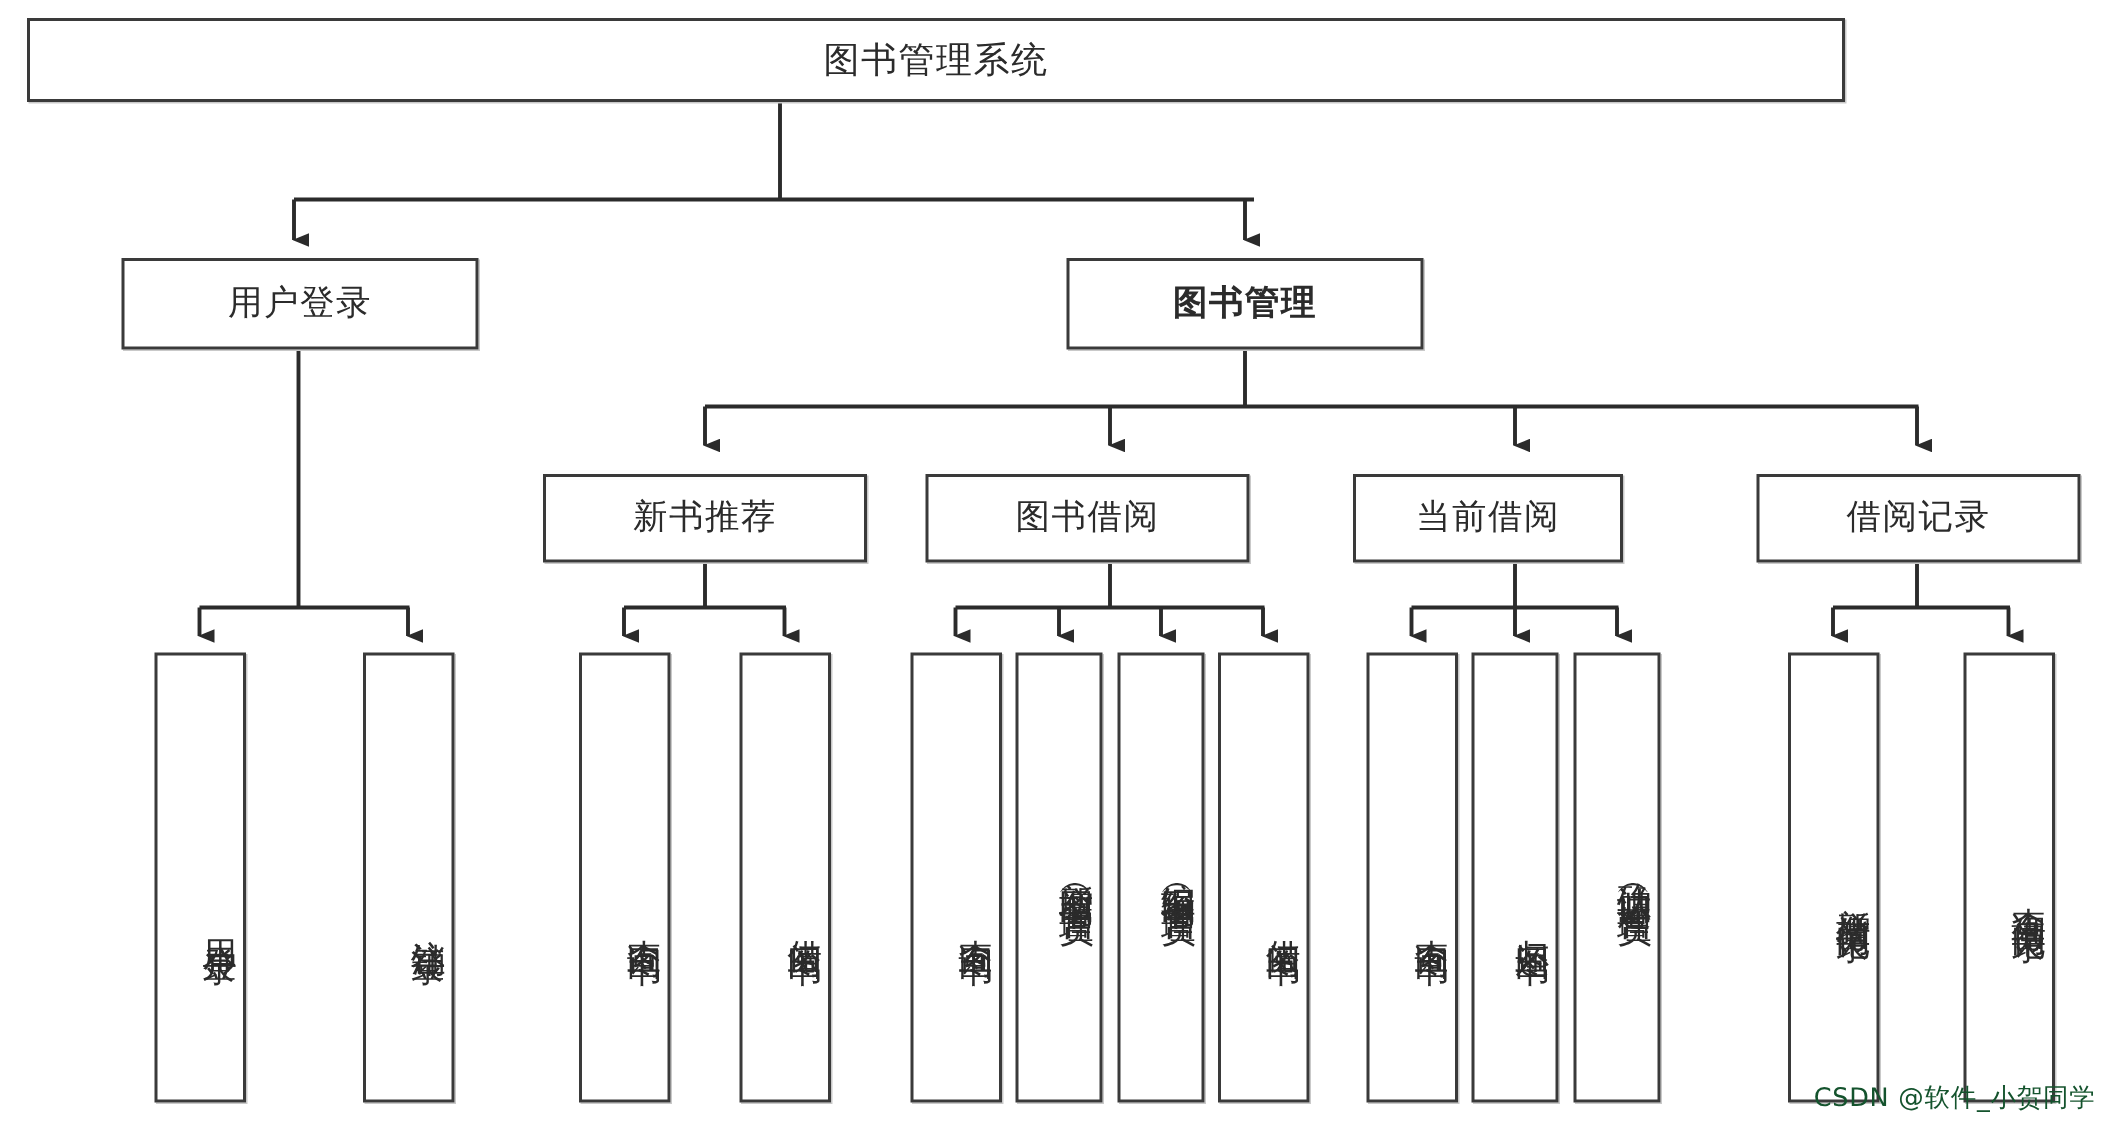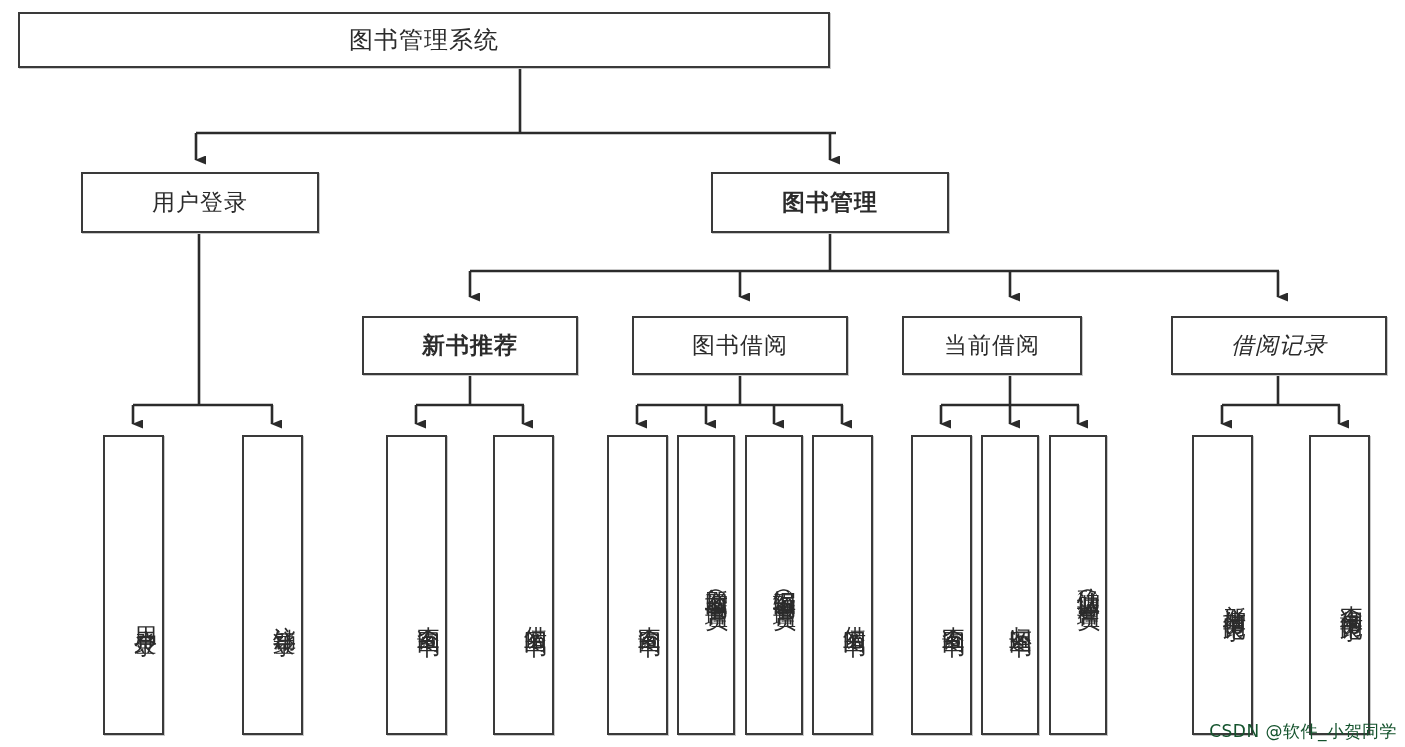--- a/index.html
+++ b/index.html
@@ -125,7 +125,7 @@
     </g>
   </svg>
 
-  <div class="node horiz root" style="left:18px; top:12px; width:812px; height:56px;text-align:center;">图书管理系统</div>
+  <div class="node horiz root" style="left:18px; top:12px; width:1212px; height:56px;text-align:center;">图书管理系统</div>
 
   <div class="node horiz" style="left:81px; top:172px; width:238px; height:61px;">用户登录</div>
 

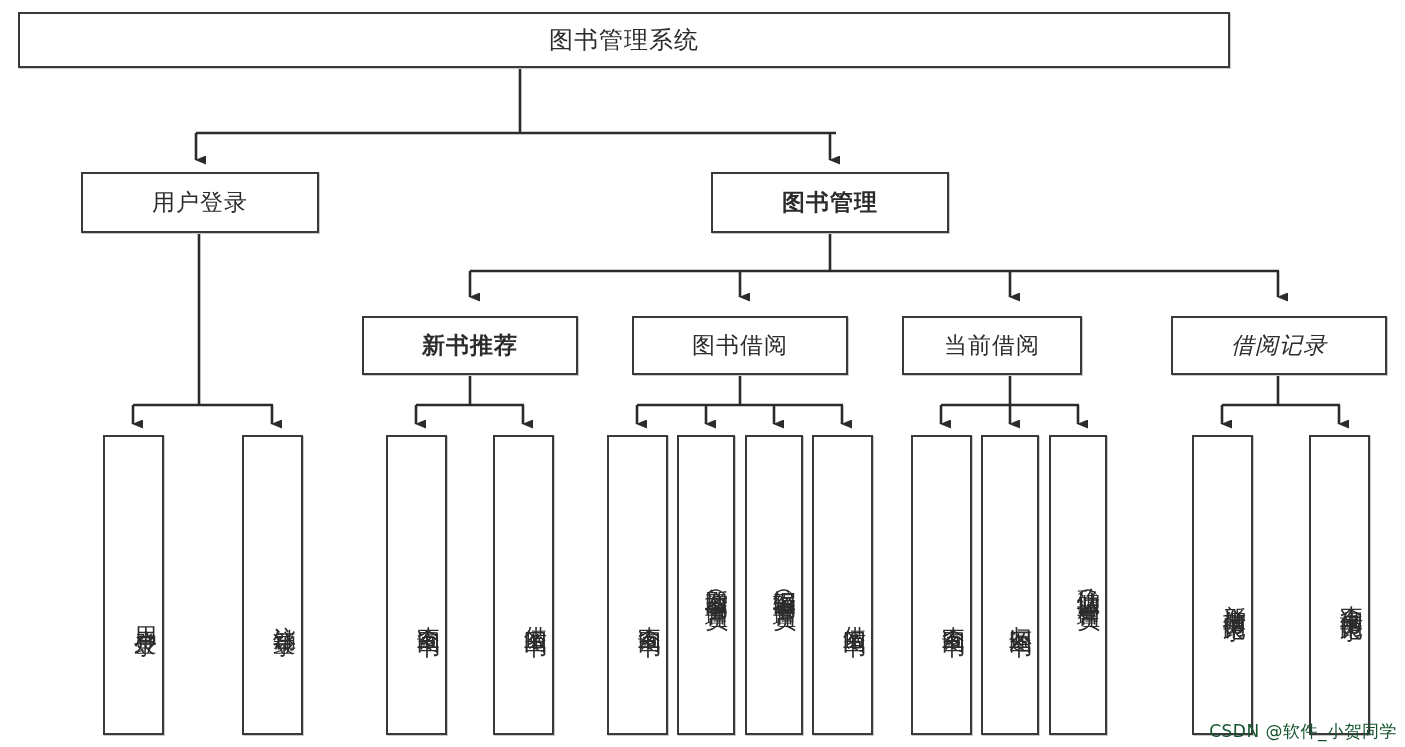--- a/index.html
+++ b/index.html
@@ -131,7 +131,7 @@
 
   <div class="node horiz" style="left:711px; top:172px; width:238px; height:61px;font-weight:bold;">图书管理</div>
 
-  <div class="node horiz" style="left:362px; top:316px; width:216px; height:59px;font-weight:bold;">新书推荐</div>
+  <div class="node horiz" style="left:362px; top:316px; width:216px; height:59px;">新书推荐</div>
 
   <div class="node horiz" style="left:632px; top:316px; width:216px; height:59px;">图书借阅</div>
 

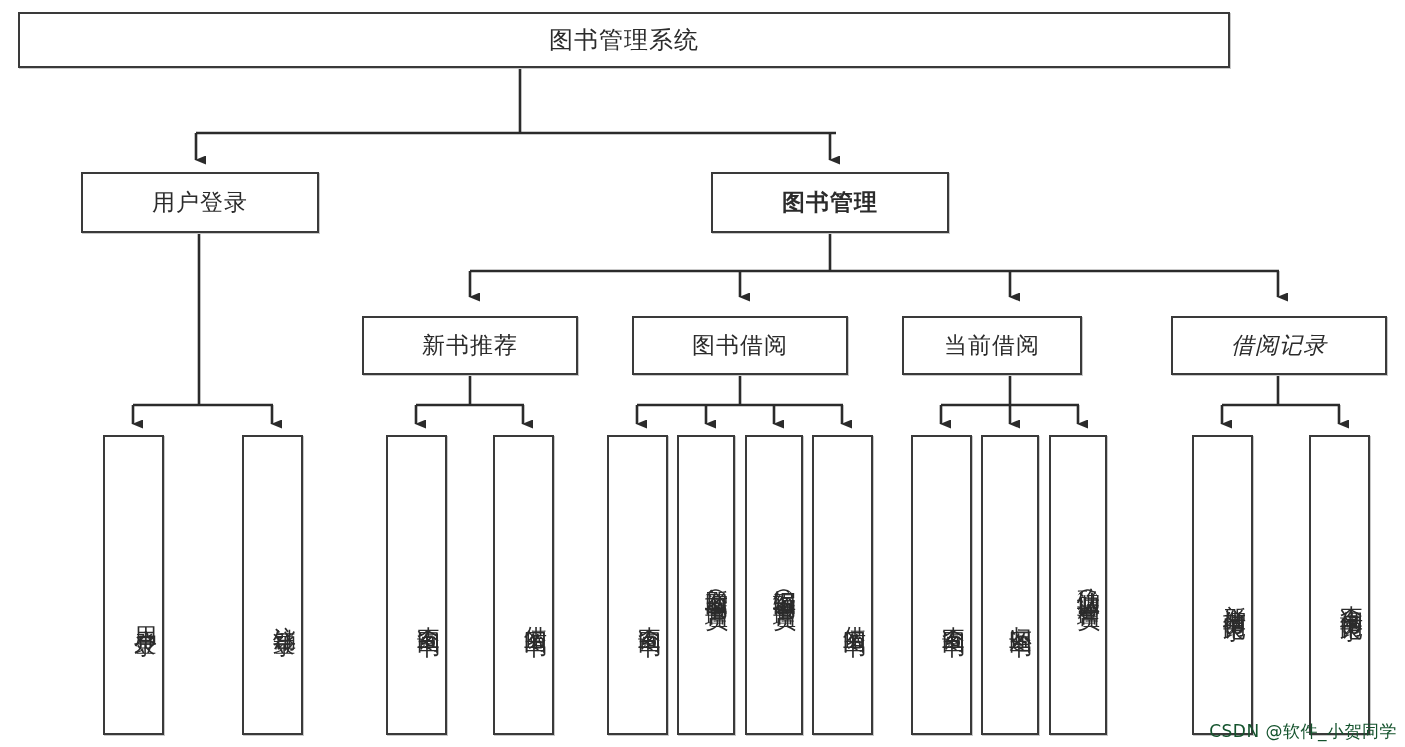--- a/index.html
+++ b/index.html
@@ -133,7 +133,7 @@
 
   <div class="node horiz" style="left:362px; top:316px; width:216px; height:59px;">新书推荐</div>
 
-  <div class="node horiz" style="left:632px; top:316px; width:216px; height:59px;">图书借阅</div>
+  <div class="node horiz" style="left:617px; top:316px; width:216px; height:59px;">图书借阅</div>
 
   <div class="node horiz" style="left:902px; top:316px; width:180px; height:59px;">当前借阅</div>
 

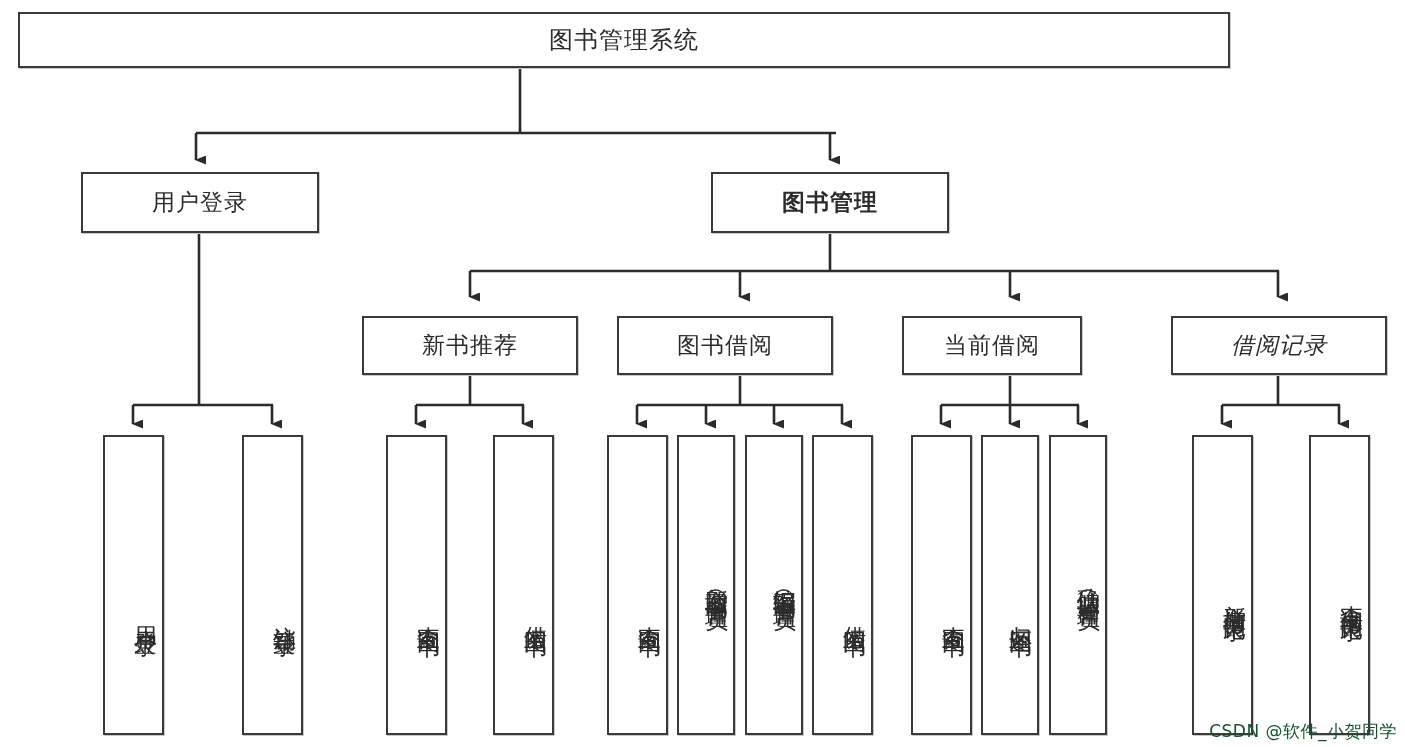--- a/index.html
+++ b/index.html
@@ -137,7 +137,7 @@
 
   <div class="node horiz" style="left:902px; top:316px; width:180px; height:59px;">当前借阅</div>
 
-  <div class="node horiz" style="left:1171px; top:316px; width:216px; height:59px;font-style:italic;">借阅记录</div>
+  <div class="node horiz" style="left:1171px; top:316px; width:216px; height:59px;">借阅记录</div>
 
   <div class="node vert" style="left:103px; top:435px; width:61px; height:300px; padding-top:72px;">
     <span class="vlabel">用户登录</span>

